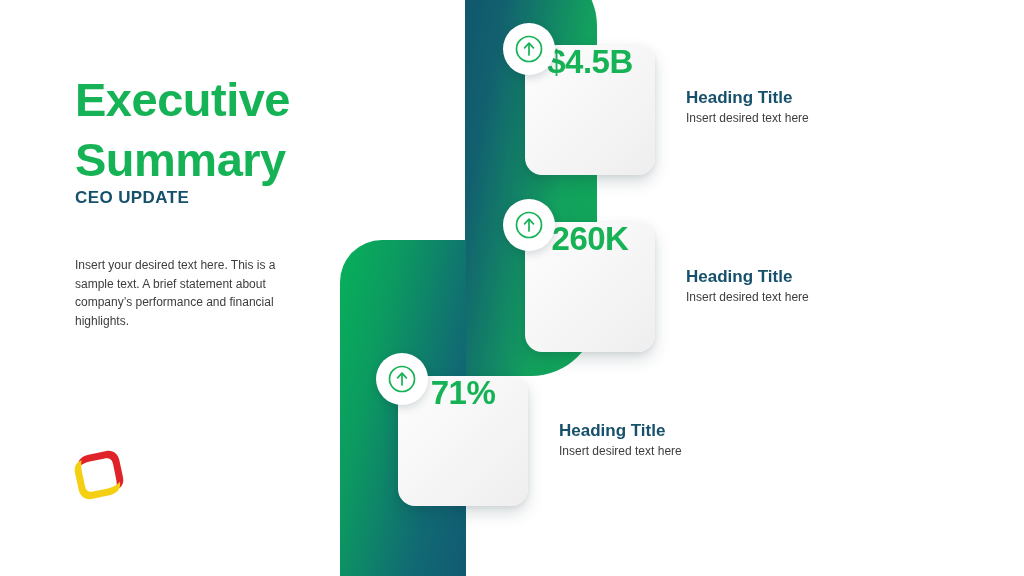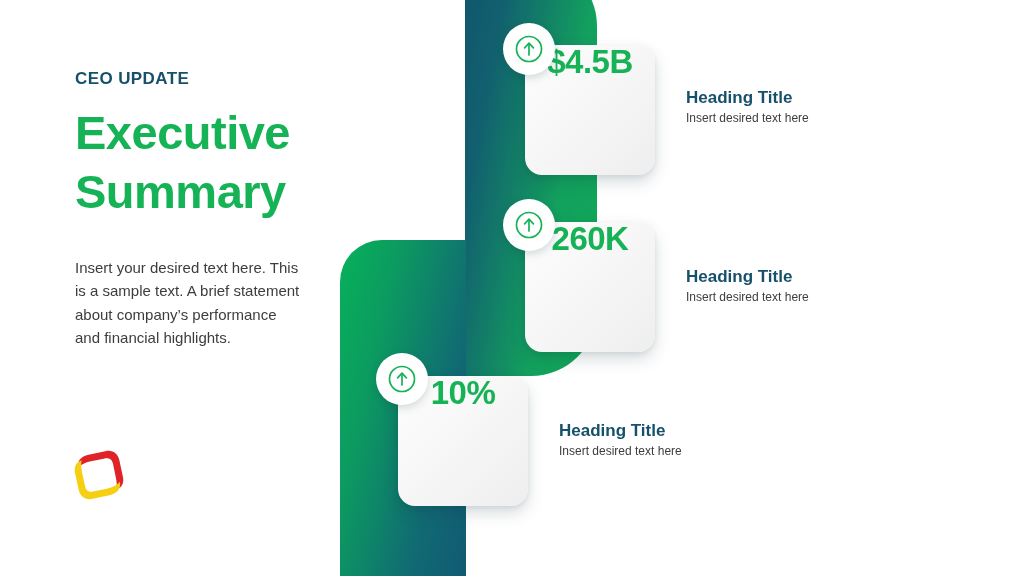--- a/index.html
+++ b/index.html
@@ -174,8 +174,8 @@
   <div id="shape-left" class="bg-shape"></div>
 
   <div id="left-col">
+    <div id="title">Executive Summary</div>
     <div id="eyebrow">CEO UPDATE</div>
-    <div id="title">Executive Summary</div>
   </div>
 
   <p id="body-text">Insert your desired text here. This is a sample text. A brief statement about company’s performance and financial highlights.</p>

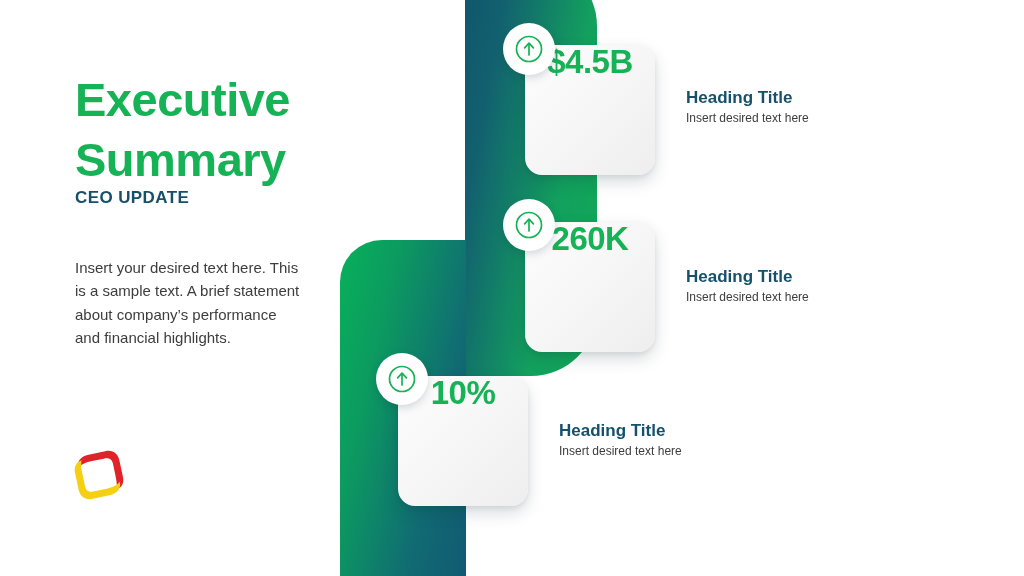--- a/index.html
+++ b/index.html
@@ -78,7 +78,7 @@
     left: 75px;
     top: 256px;
     width: 225px;
-    font-size: 15px;
+    font-size: 12px;
     line-height: 1.56;
     color: #3d3d3d;
     margin: 0;

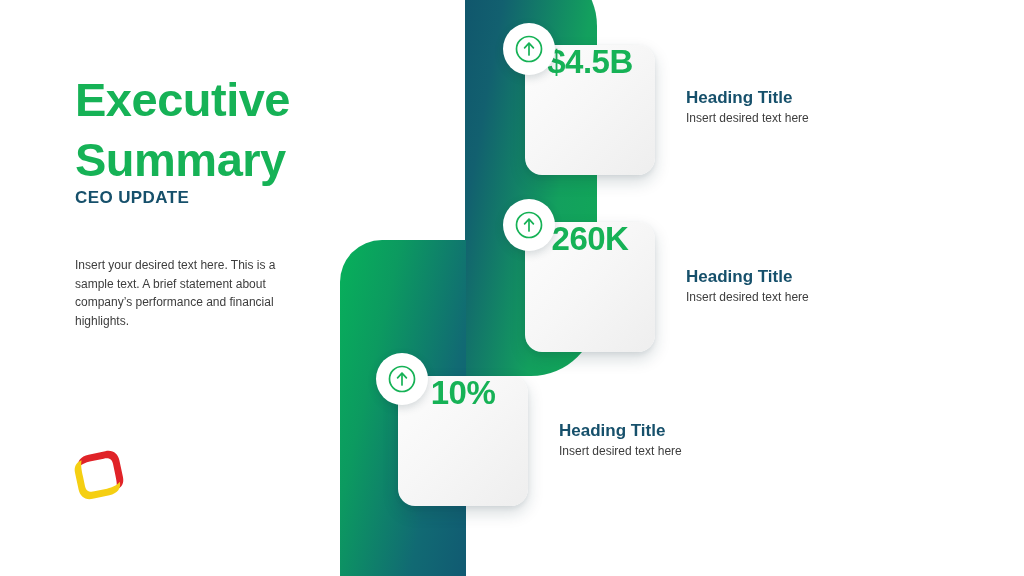--- a/index.html
+++ b/index.html
@@ -222,7 +222,7 @@
   </div>
 
   <div id="card-3" class="kpi-card">
-    <span class="kpi-value">10%</span>
+    <span class="kpi-value">71%</span>
   </div>
   <div id="badge-3" class="kpi-badge">
     <svg width="30" height="30" viewBox="0 0 30 30">

